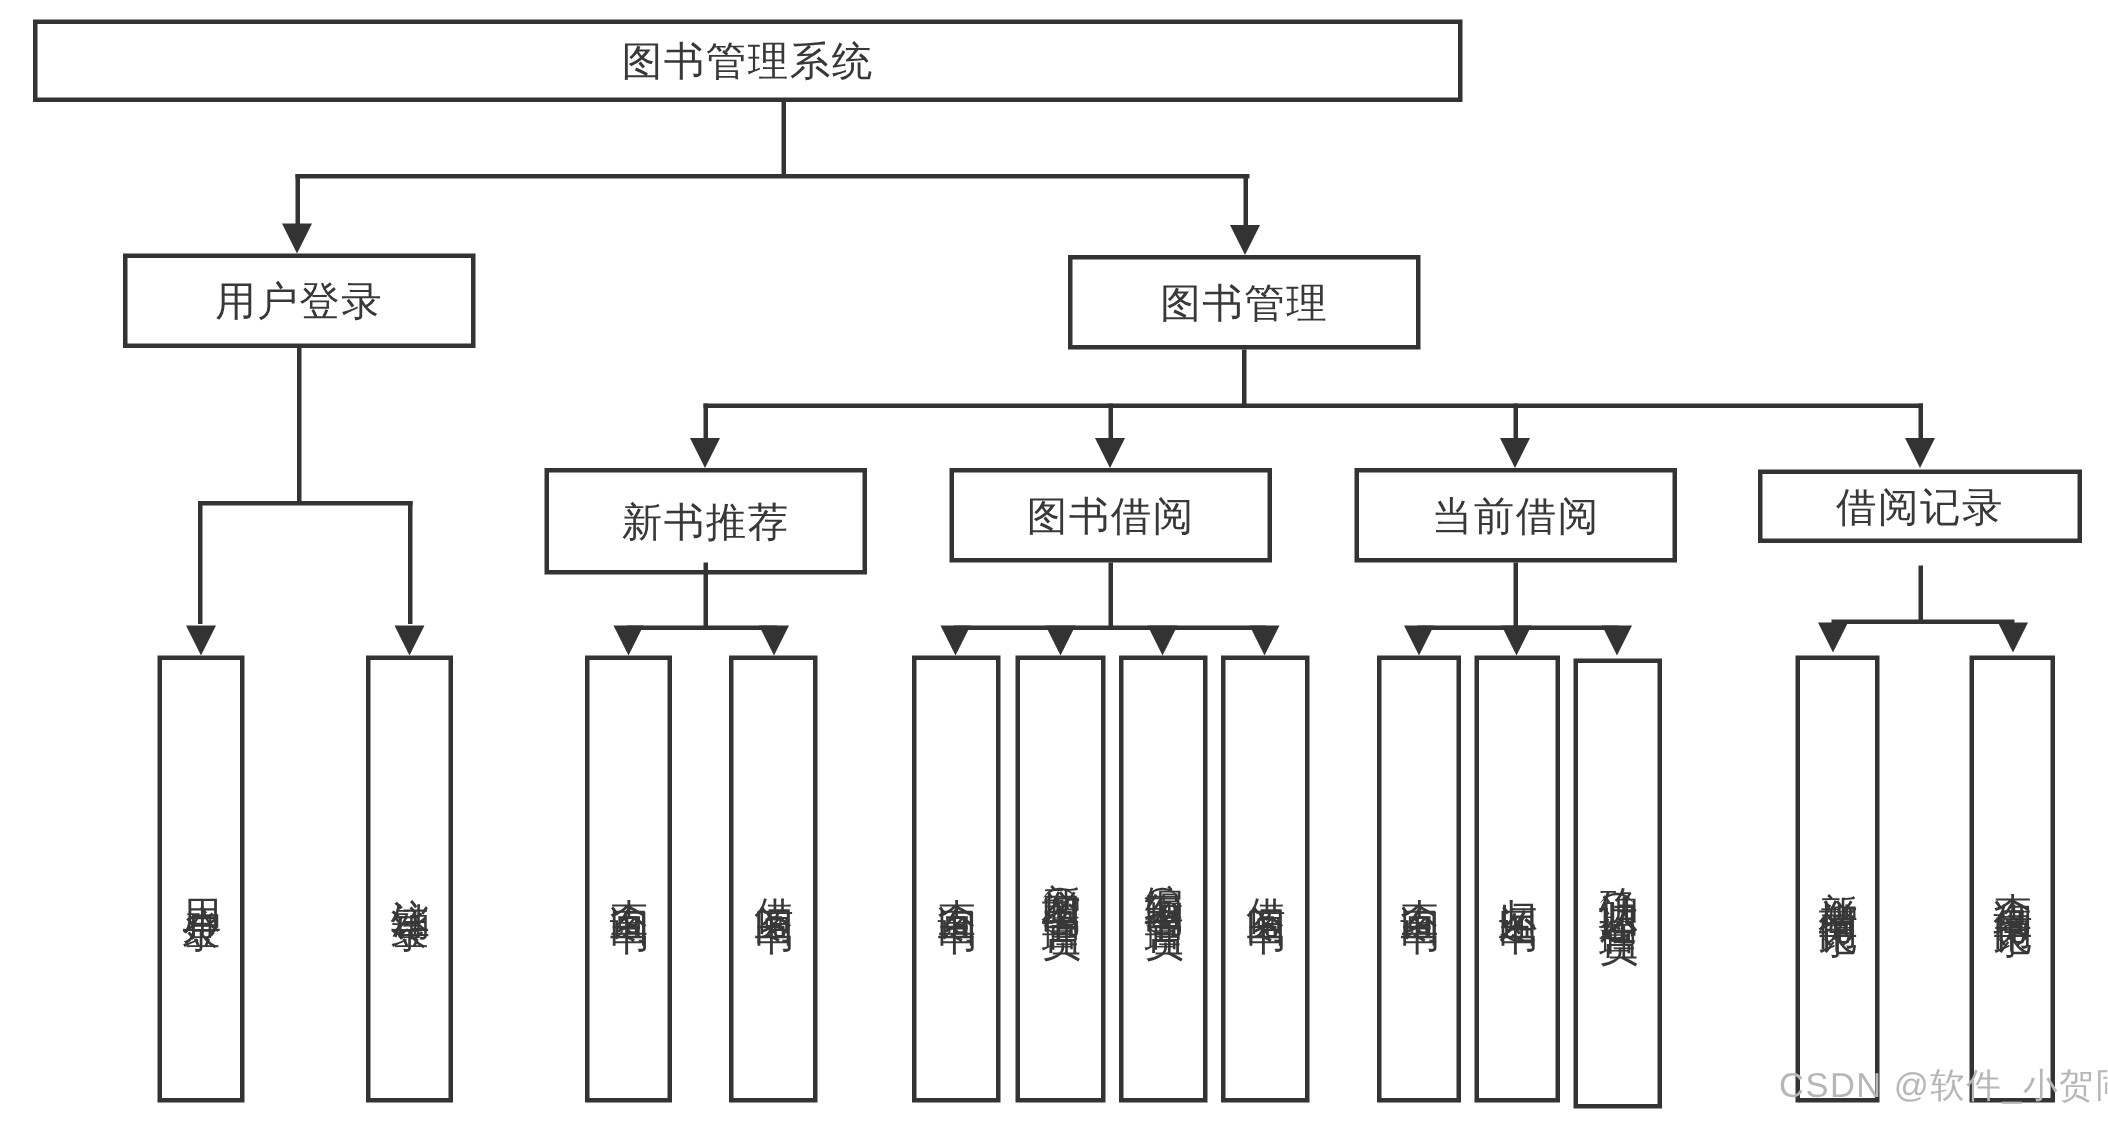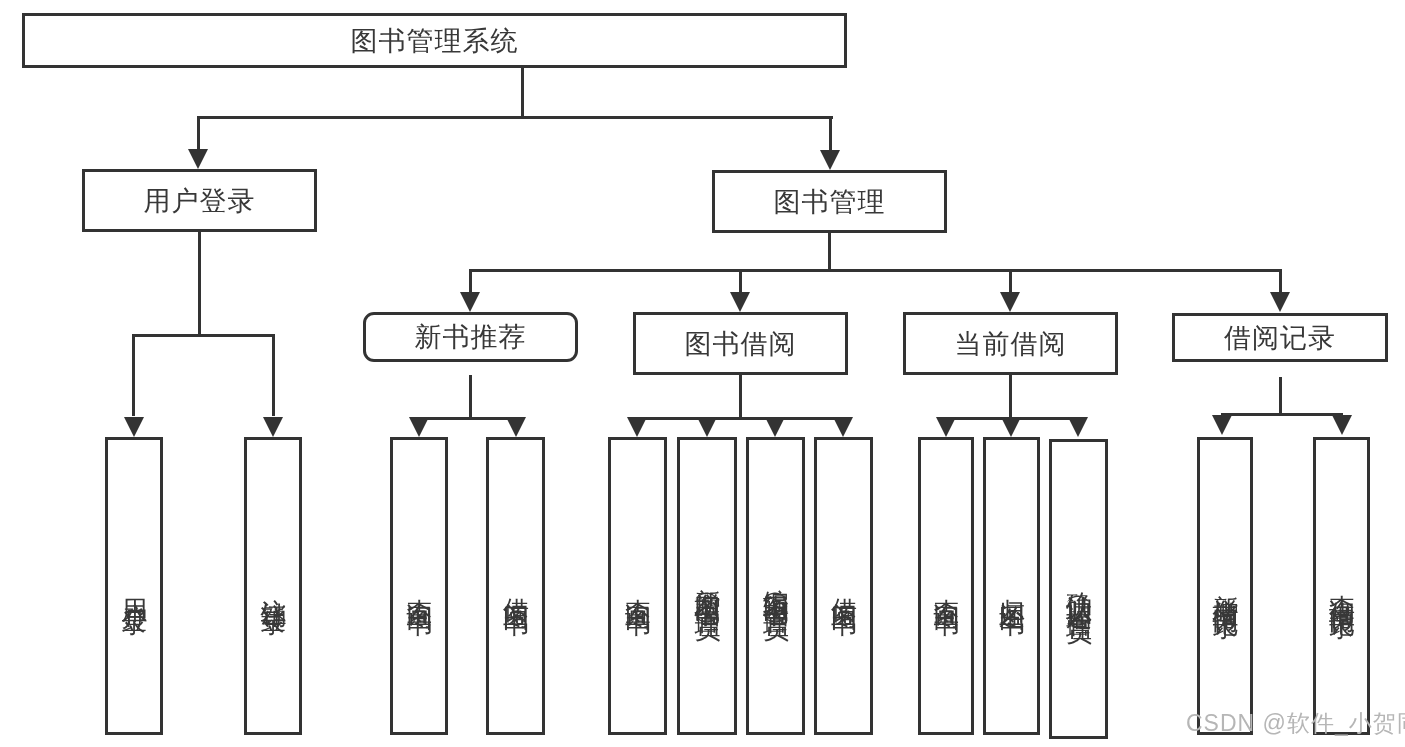--- a/index.html
+++ b/index.html
@@ -56,7 +56,7 @@
 
 <div id="canvas">
 
-  <div class="box" style="left:22px; top:13px; width:825px; height:55px;">
+  <div class="box" style="left:22px; top:13px; width:953px; height:55px;">
     <span>图书管理系统</span>
   </div>
 

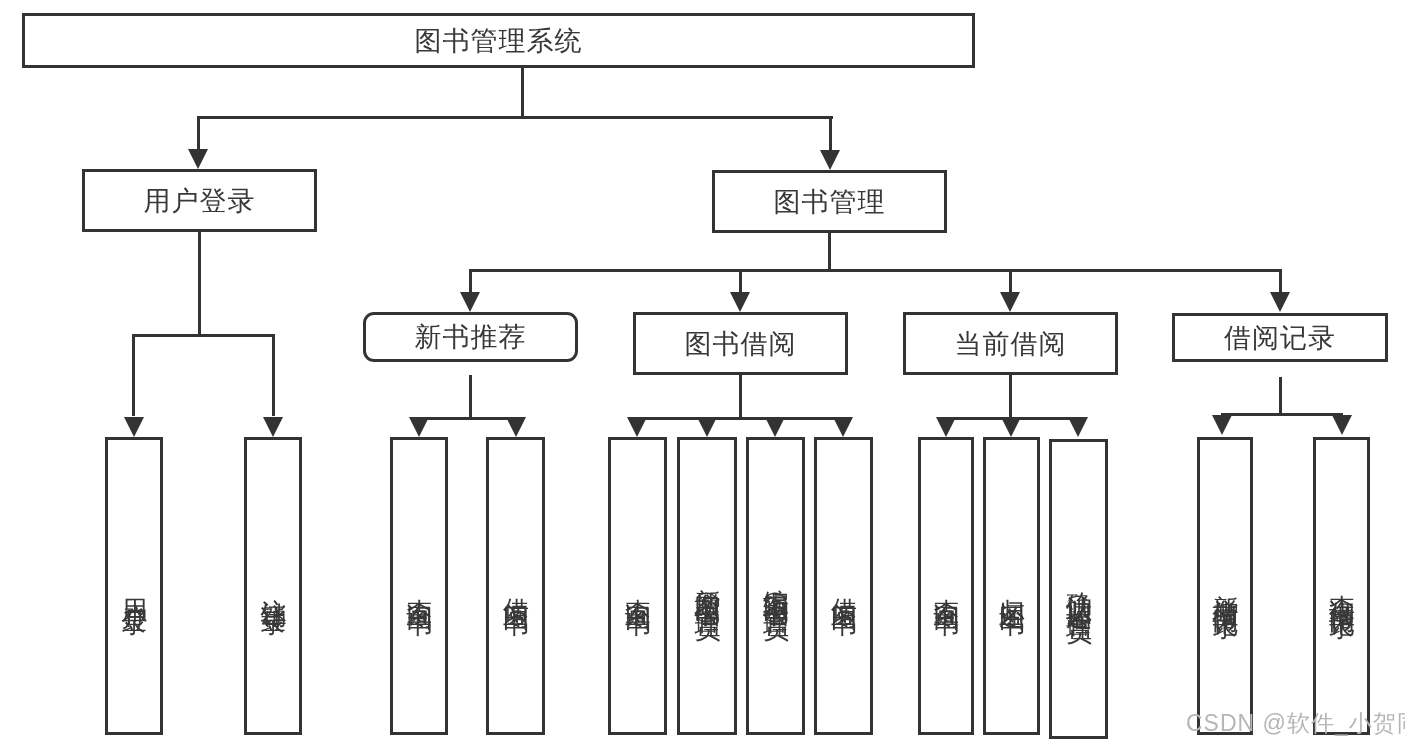--- a/index.html
+++ b/index.html
@@ -92,7 +92,7 @@
   <div class="vline" style="left:1279px; top:269px; height:26px;"></div>
   <div class="arrow" style="left:1270px; top:292px;"></div>
 
-  <div class="box" style="left:363px; top:312px; width:215px; height:50px;border-radius:11px;">
+  <div class="box" style="left:363px; top:312px; width:215px; height:71px;">
     <span>新书推荐</span>
   </div>
   <div class="box" style="left:633px; top:312px; width:215px; height:63px;text-align:right;">

